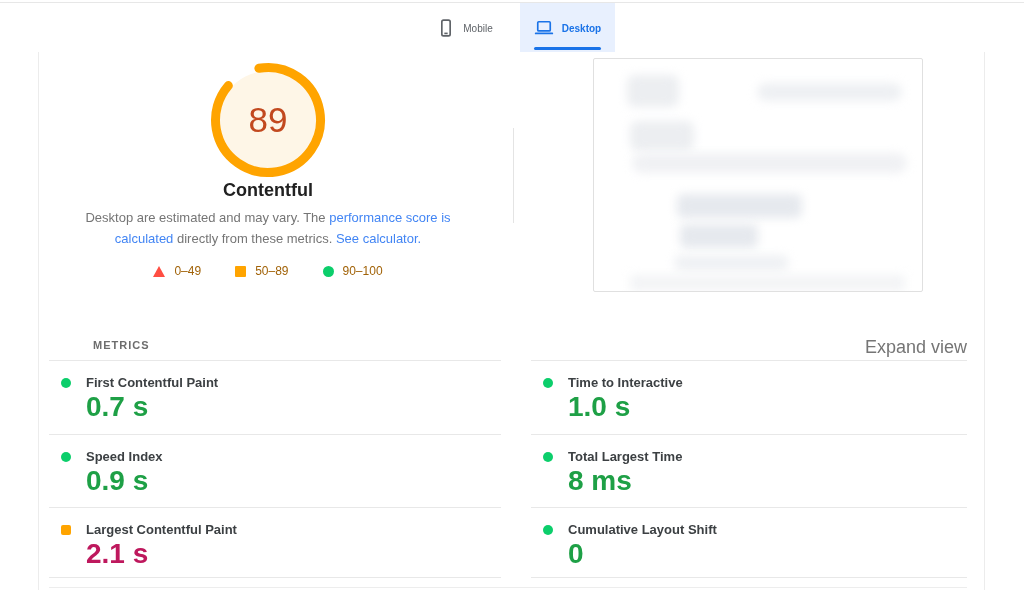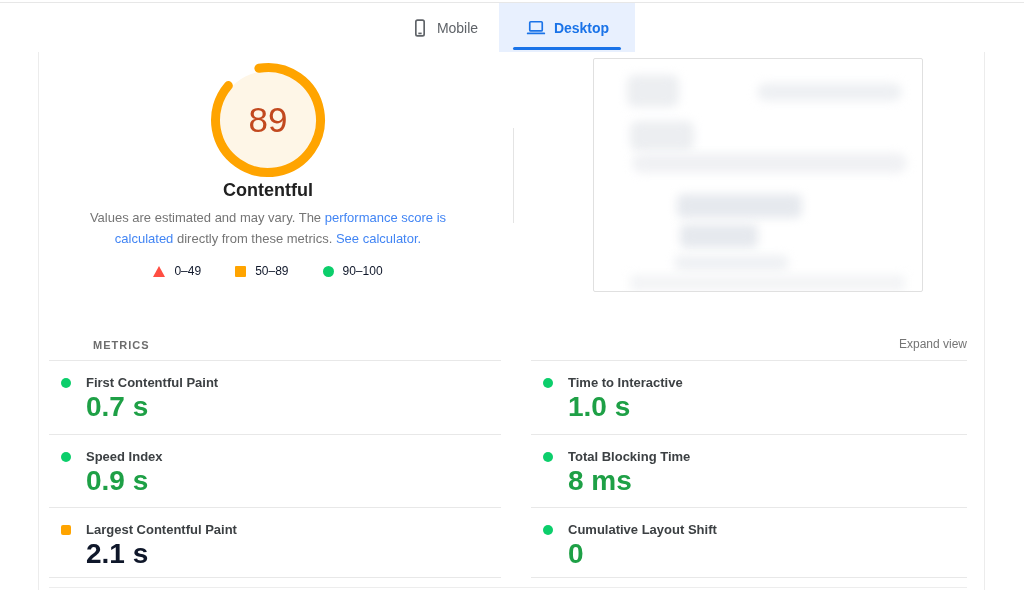--- a/index.html
+++ b/index.html
@@ -11,7 +11,7 @@
   .top-hairline { position:absolute; left:0; top:2px; width:1024px; height:1px; background:#e7e7e7; }
   .tabbar { position:absolute; left:0; top:3px; width:1024px; height:50px; display:flex; justify-content:center; }
   .tab { display:flex; align-items:center; justify-content:center; gap:7px; height:50px;
-         font-size:14px; cursor:pointer; position:relative; }
+         font-size:10px; cursor:pointer; position:relative; }
   .tab.mobile { width:110px; color:#5f6368; }
   .tab.desktop { width:136px; color:#1a73e8; background:#e8f0fe; font-weight:bold; }
   .tab .underline { position:absolute; left:14px; right:14px; bottom:3px; height:3px;

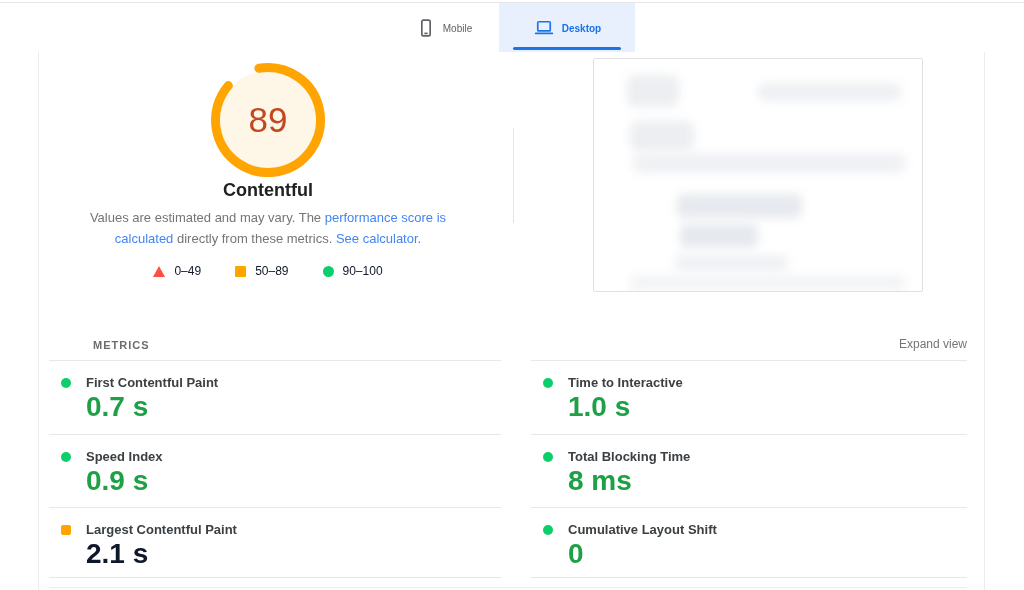--- a/index.html
+++ b/index.html
@@ -13,7 +13,7 @@
   .tab { display:flex; align-items:center; justify-content:center; gap:7px; height:50px;
          font-size:10px; cursor:pointer; position:relative; }
   .tab.mobile { width:110px; color:#5f6368; }
-  .tab.desktop { width:136px; color:#1a73e8; background:#e8f0fe; font-weight:bold; }
+  .tab.desktop { width:95px; color:#1a73e8; background:#e8f0fe; font-weight:bold; }
   .tab .underline { position:absolute; left:14px; right:14px; bottom:3px; height:3px;
                     background:#1a73e8; border-radius:2px; }
 

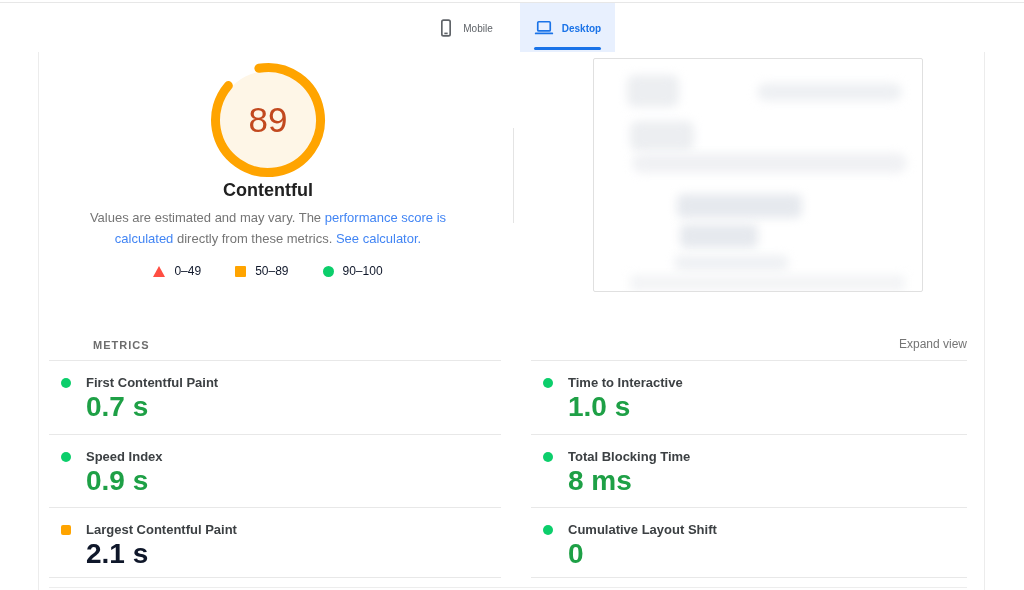--- a/index.html
+++ b/index.html
@@ -112,7 +112,7 @@
 
     <div class="perf-title">Contentful</div>
 
-    <div class="perf-desc"><span>Values are estimated and may vary. The </span><a>performance score is calculated</a><span> directly from these metrics. </span><a>See calculator.</a></div>
+    <div class="perf-desc"><span>Desktop are estimated and may vary. The </span><a>performance score is calculated</a><span> directly from these metrics. </span><a>See calculator.</a></div>
 
     <div class="legend">
       <div class="legend-item">

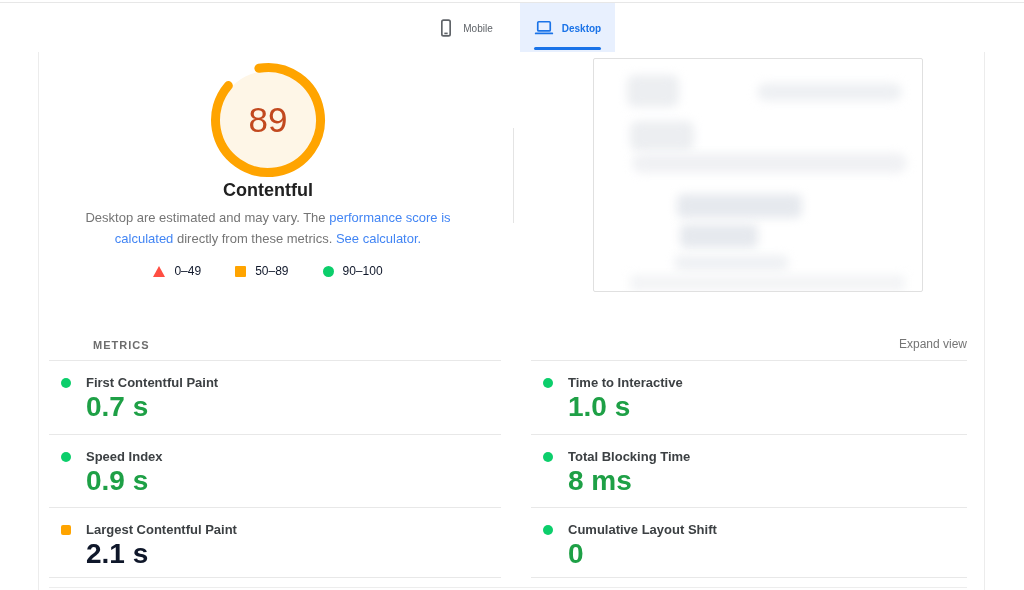--- a/index.html
+++ b/index.html
@@ -35,7 +35,7 @@
 
   .legend { position:absolute; left:39px; top:212px; width:380px; display:flex;
             justify-content:center; gap:34px; align-items:center; }
-  .legend-item { display:flex; align-items:center; gap:9px; font-size:12px; color:#0f172a; }
+  .legend-item { display:flex; align-items:center; gap:9px; font-size:12px; color:#a16207; }
   .shape-triangle { width:0; height:0; border-left:6px solid transparent;
                     border-right:6px solid transparent; border-bottom:11px solid #ff4e42; }
   .shape-square { width:11px; height:11px; background:#ffa400; border-radius:1px; }

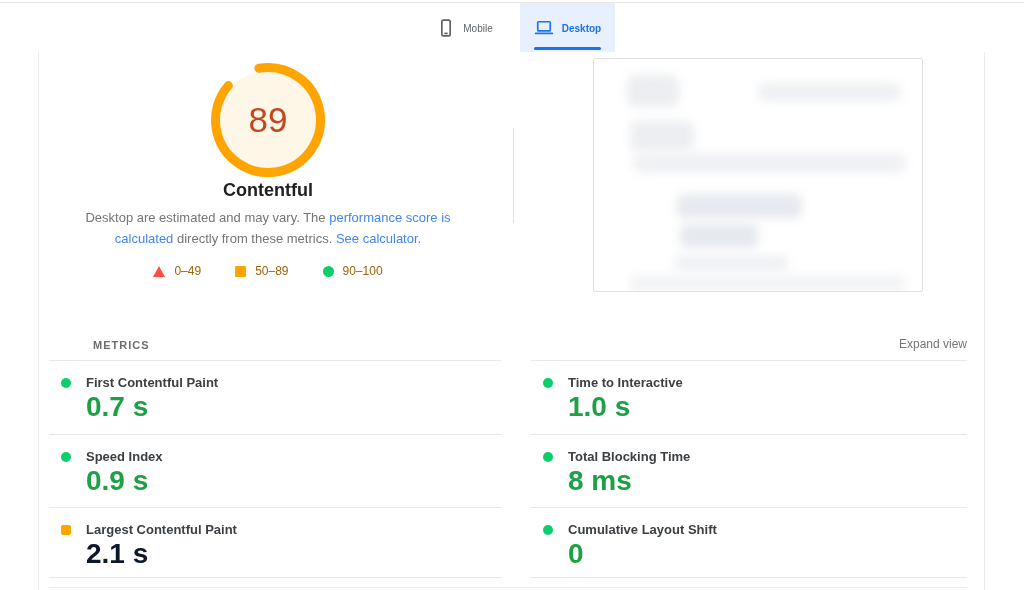--- a/index.html
+++ b/index.html
@@ -52,7 +52,7 @@
   .metrics-header { position:absolute; left:10px; top:283px; width:918px; height:22px; }
   .metrics-title { position:absolute; left:0; top:4px; font-size:11px; letter-spacing:1px;
                    color:#6d6d6d; font-weight:bold;margin-left:44px; }
-  .expand-view { position:absolute; right:0; top:2px; font-size:12px; color:#757575; cursor:pointer; }
+  .expand-view { position:absolute; right:0; top:2px; font-size:18px; color:#757575; cursor:pointer; }
   .sep-left  { position:absolute; left:10px;  top:308px; width:452px; height:1px; background:#e8e8e8; }
   .sep-right { position:absolute; left:492px; top:308px; width:436px; height:1px; background:#e8e8e8; }
 

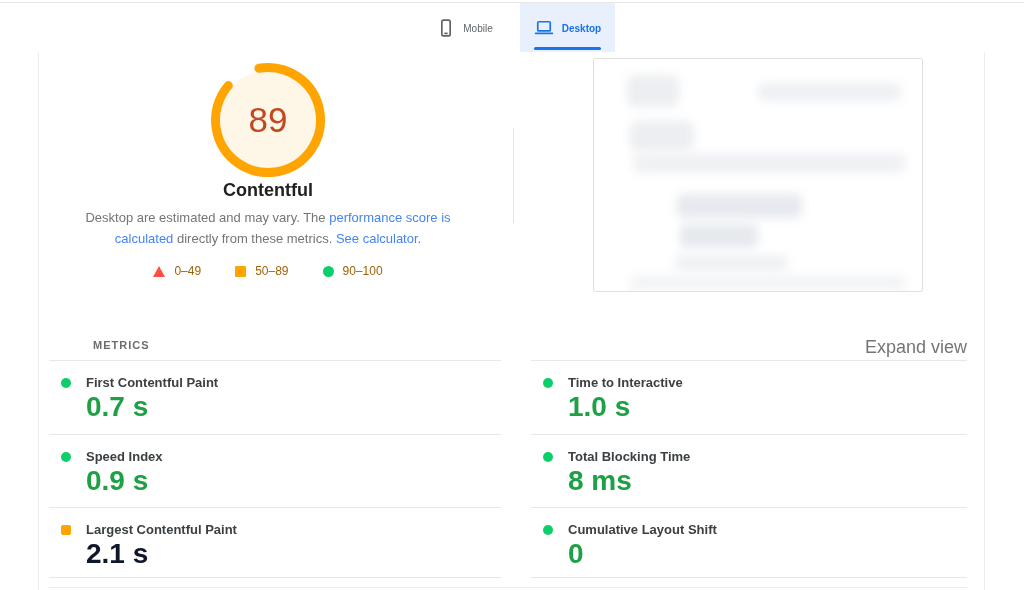--- a/index.html
+++ b/index.html
@@ -178,7 +178,7 @@
       <div class="metric-item good">
         <div class="m-head">
           <span class="m-icon"></span>
-          <span class="m-label">Total Blocking Time</span>
+          <span class="m-label">Total Largest Time</span>
         </div>
         <div class="m-value">8 ms</div>
       </div>

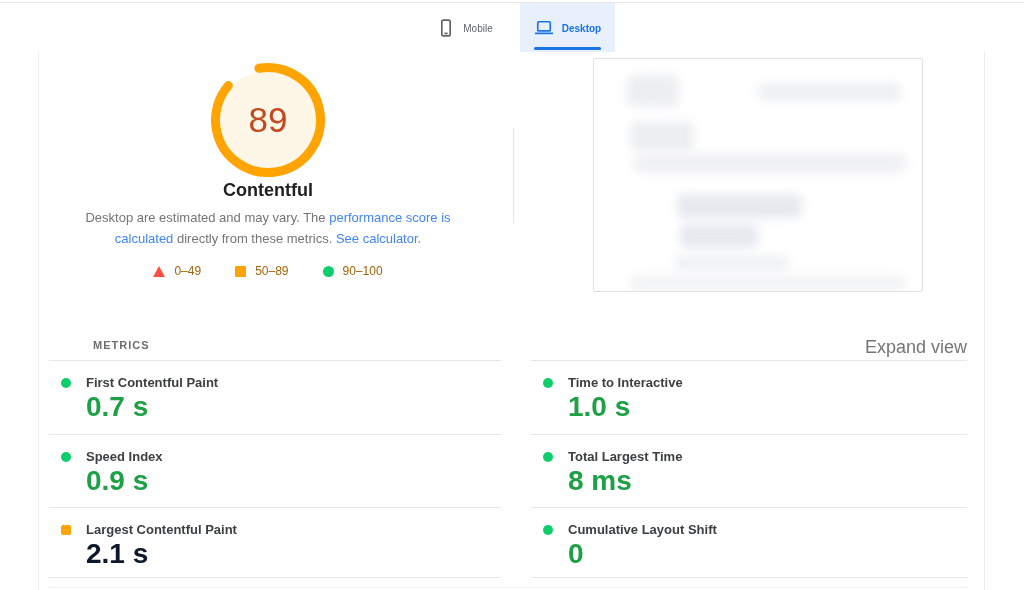--- a/index.html
+++ b/index.html
@@ -67,7 +67,7 @@
   .m-label { font-size:13px; color:#3c4043; }
   .m-value { margin:1px 0 0 25px; font-size:28px; }
   .metric-item.good .m-value { color:#1ea046; }
-  .metric-item.average .m-value { color:#0f172a; }
+  .metric-item.average .m-value { color:#be185d; }
 
   .bottom-line { position:absolute; left:10px; top:535px; width:918px; height:1px; background:#ededed; }
 </style>

